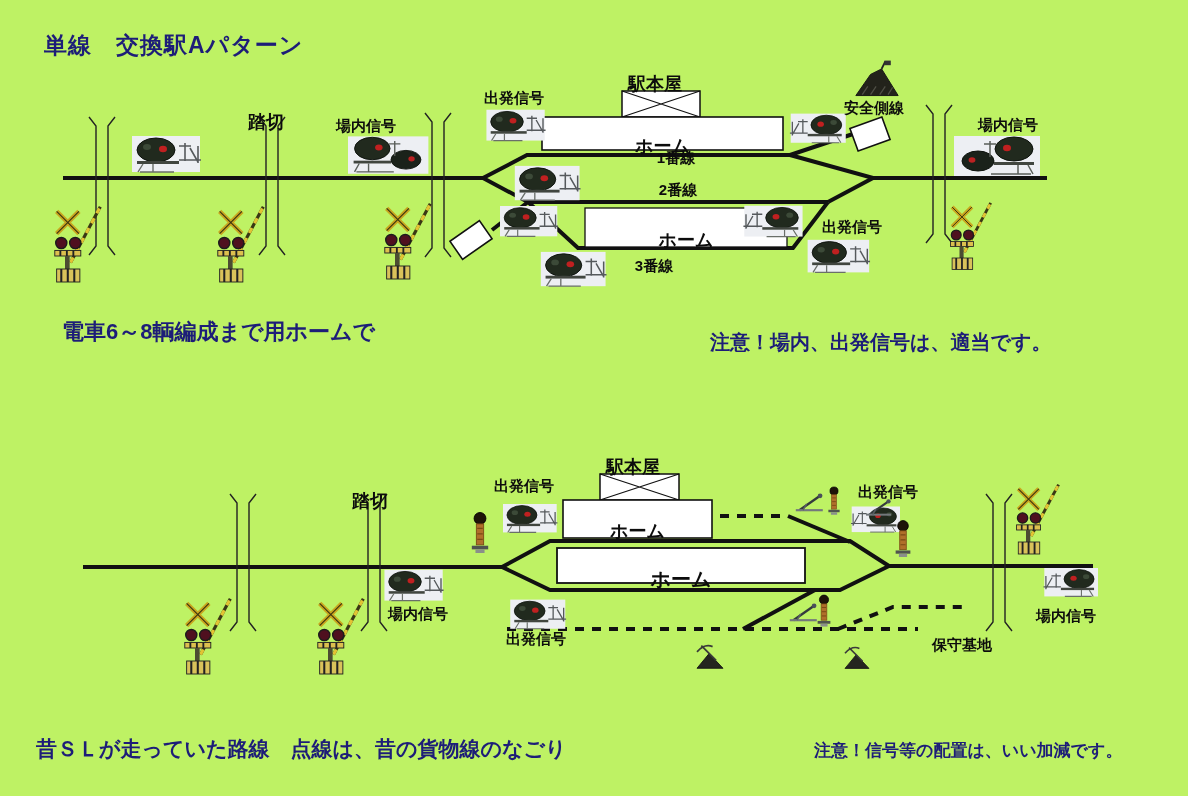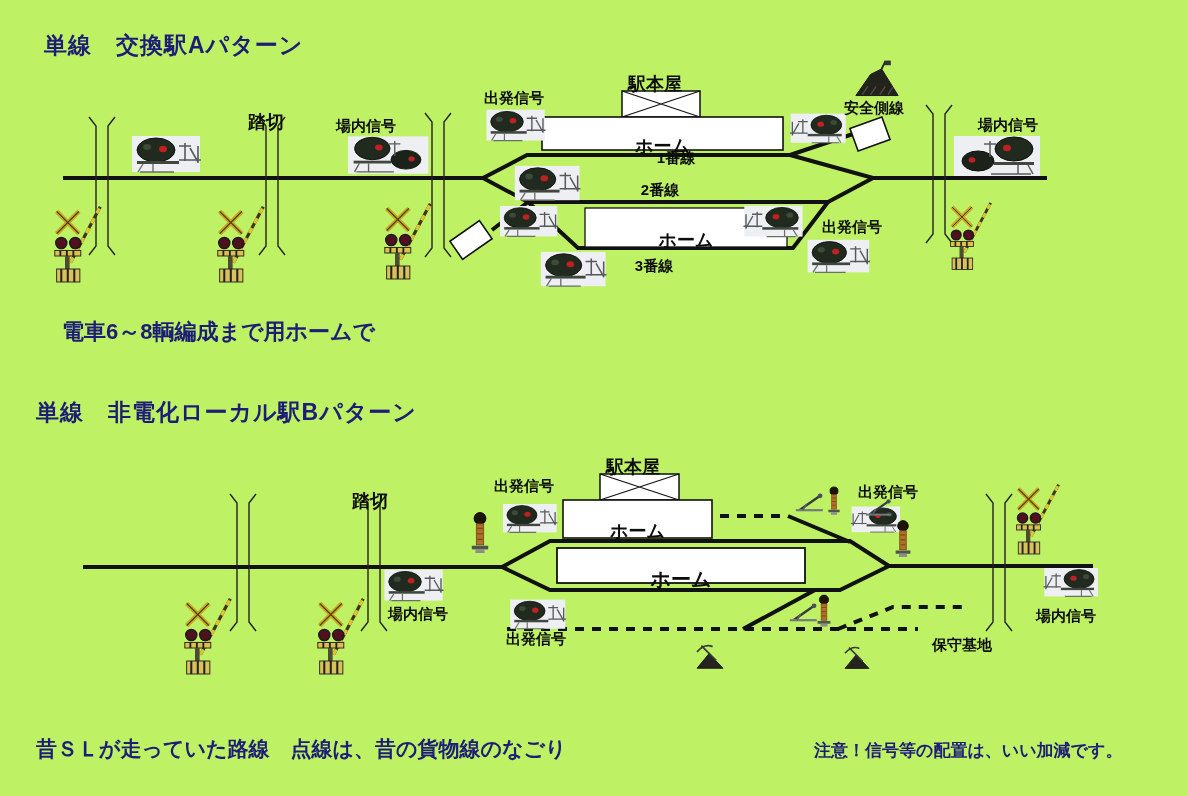--- a/index.html
+++ b/index.html
@@ -193,7 +193,7 @@
   <div class="lbl big" style="left:628px;top:62px;">駅本屋</div>
   <div class="lbl big boxlbl" style="left:542px;top:117px;width:241px;height:33px;">ホーム</div>
   <div class="lbl small boxlbl" style="left:640px;top:149px;width:72px;height:18px;">1番線</div>
-  <div class="lbl small boxlbl" style="left:624px;top:181px;width:72px;height:18px;">2番線</div>
+  <div class="lbl small boxlbl" style="left:642px;top:181px;width:72px;height:18px;">2番線</div>
   <div class="lbl big boxlbl" style="left:585px;top:208px;width:202px;height:39px;">ホーム</div>
   <div class="lbl small boxlbl" style="left:618px;top:257px;width:72px;height:18px;">3番線</div>
   <div class="lbl small" style="left:844px;top:100px;">安全側線</div>

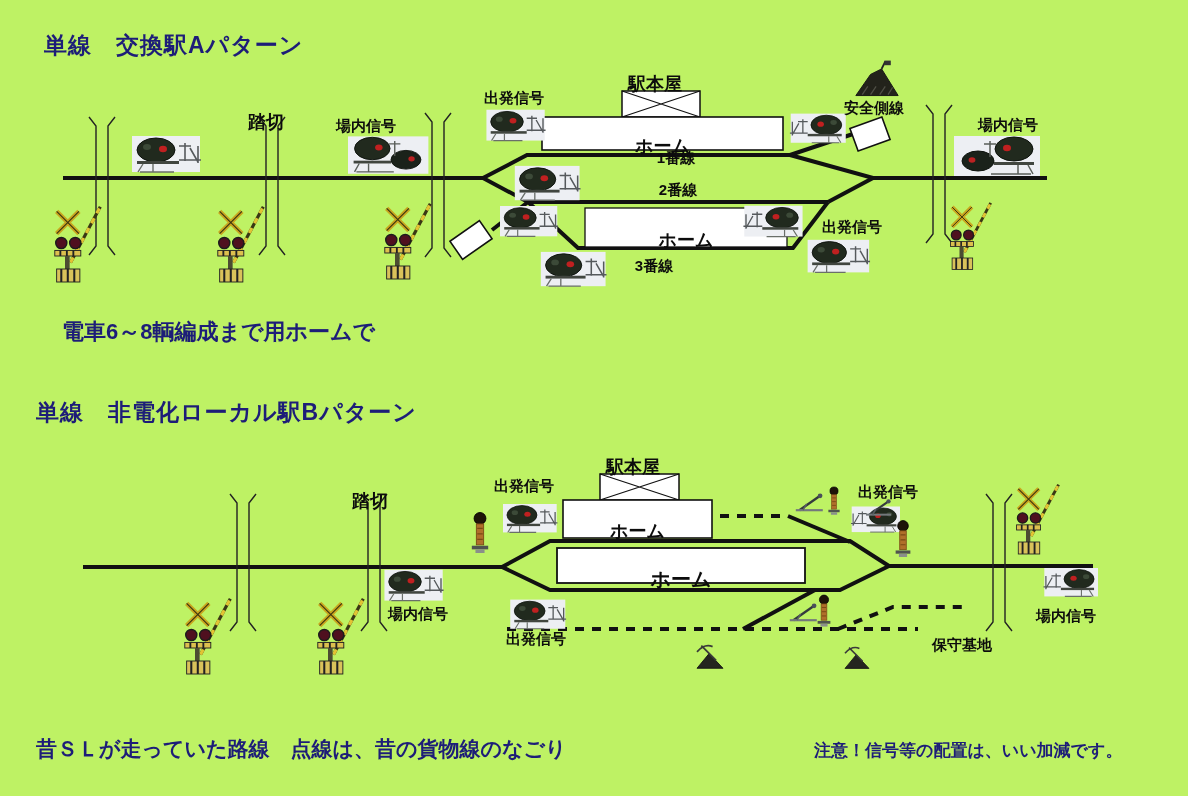--- a/index.html
+++ b/index.html
@@ -200,6 +200,7 @@
   <div class="lbl small" style="left:822px;top:219px;">出発信号</div>
   <div class="lbl small" style="left:978px;top:117px;">場内信号</div>
   <div class="lbl navy caption" style="left:62px;top:320px;">電車6～8輌編成まで用ホームで</div>
+  <div class="lbl navy note-a" style="left:710px;top:331px;">注意！場内、出発信号は、適当です。</div>
 
   <div class="lbl navy title" style="left:36px;top:400px;">単線　非電化ローカル駅Bパターン</div>
   <div class="lbl big" style="left:352px;top:479px;">踏切</div>

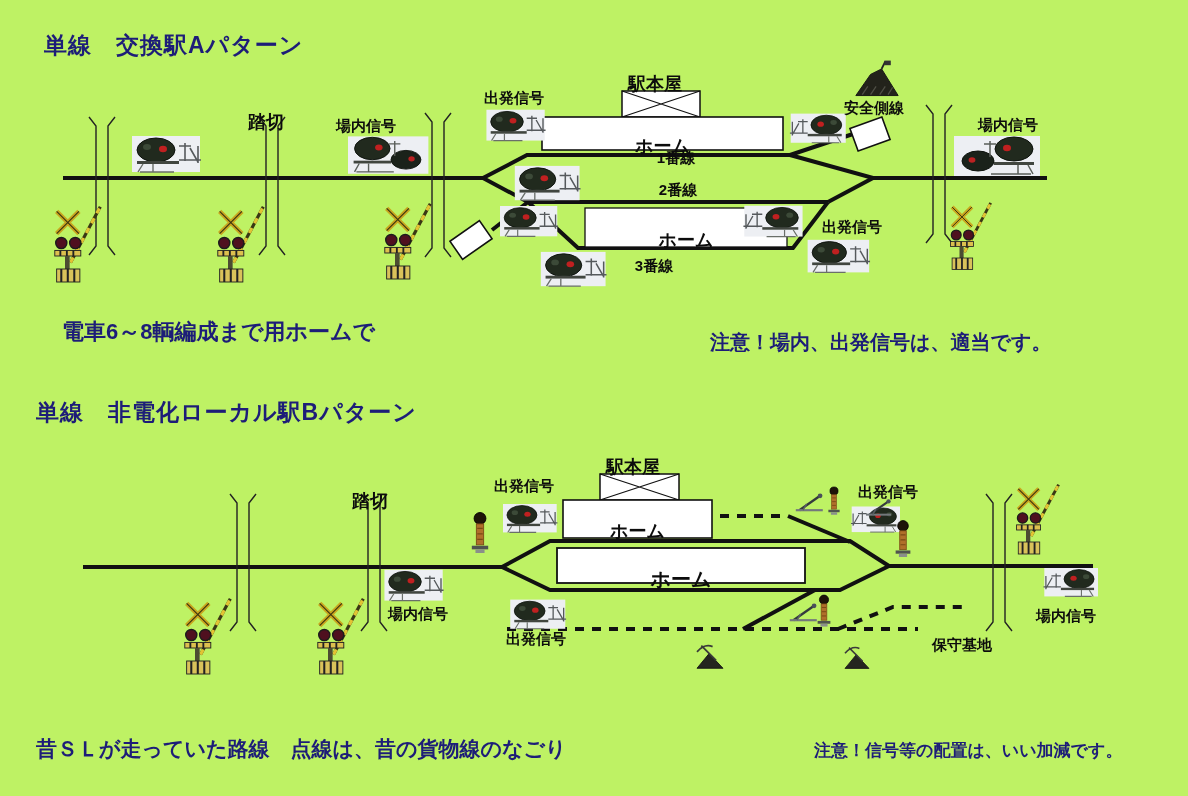--- a/index.html
+++ b/index.html
@@ -202,7 +202,6 @@
   <div class="lbl navy caption" style="left:62px;top:320px;">電車6～8輌編成まで用ホームで</div>
   <div class="lbl navy note-a" style="left:710px;top:331px;">注意！場内、出発信号は、適当です。</div>
 
-  <div class="lbl navy title" style="left:36px;top:400px;">単線　非電化ローカル駅Bパターン</div>
   <div class="lbl big" style="left:352px;top:479px;">踏切</div>
   <div class="lbl small" style="left:494px;top:478px;">出発信号</div>
   <div class="lbl big" style="left:606px;top:445px;">駅本屋</div>

